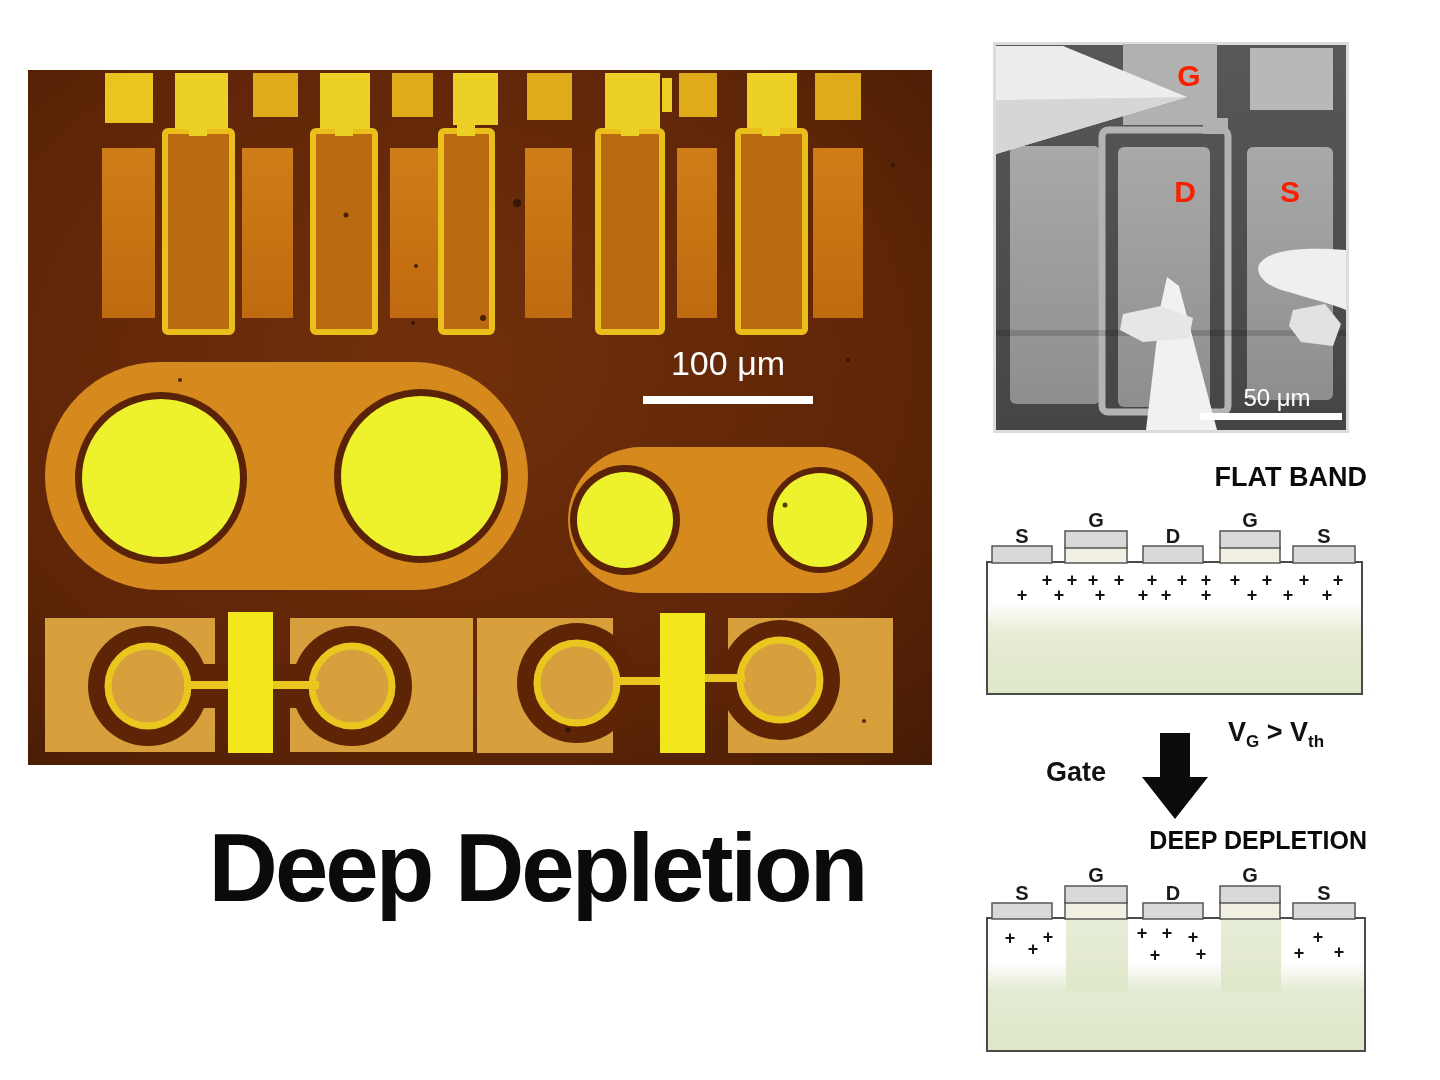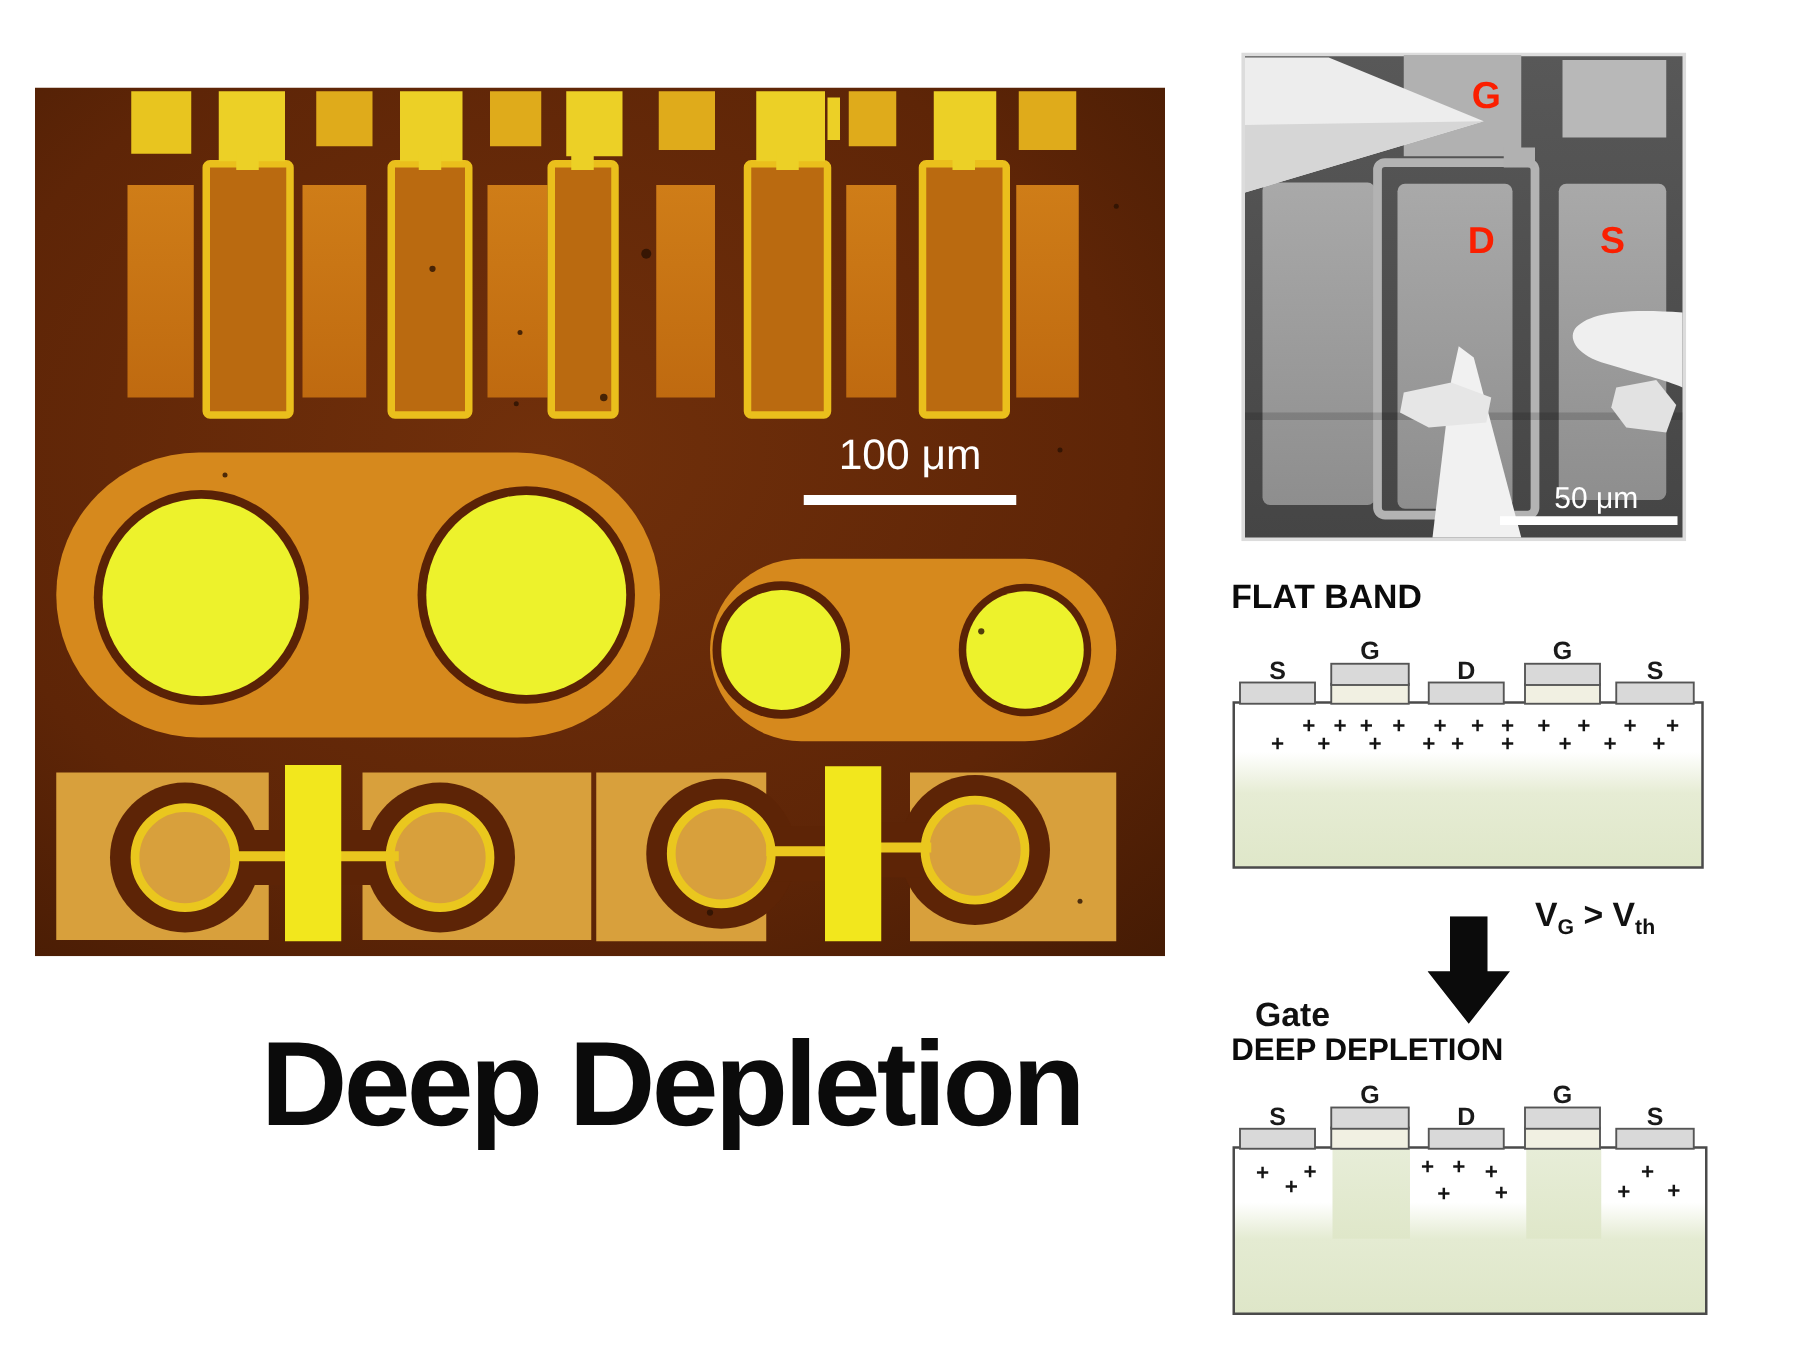--- a/index.html
+++ b/index.html
@@ -13,7 +13,7 @@
     font-weight:700;font-size:96px;line-height:112px;letter-spacing:-3px;color:#0b0b0b;}
 
   
-  .diag-title{width:382px;text-align:left;font-weight:700;color:#0b0b0b;}
+  .diag-title{width:382px;text-align:right;font-weight:700;color:#0b0b0b;}
   #fb-title{left:985px;top:462px;font-size:27px;}
   #dd-title{left:985px;top:826px;font-size:25px;}
 

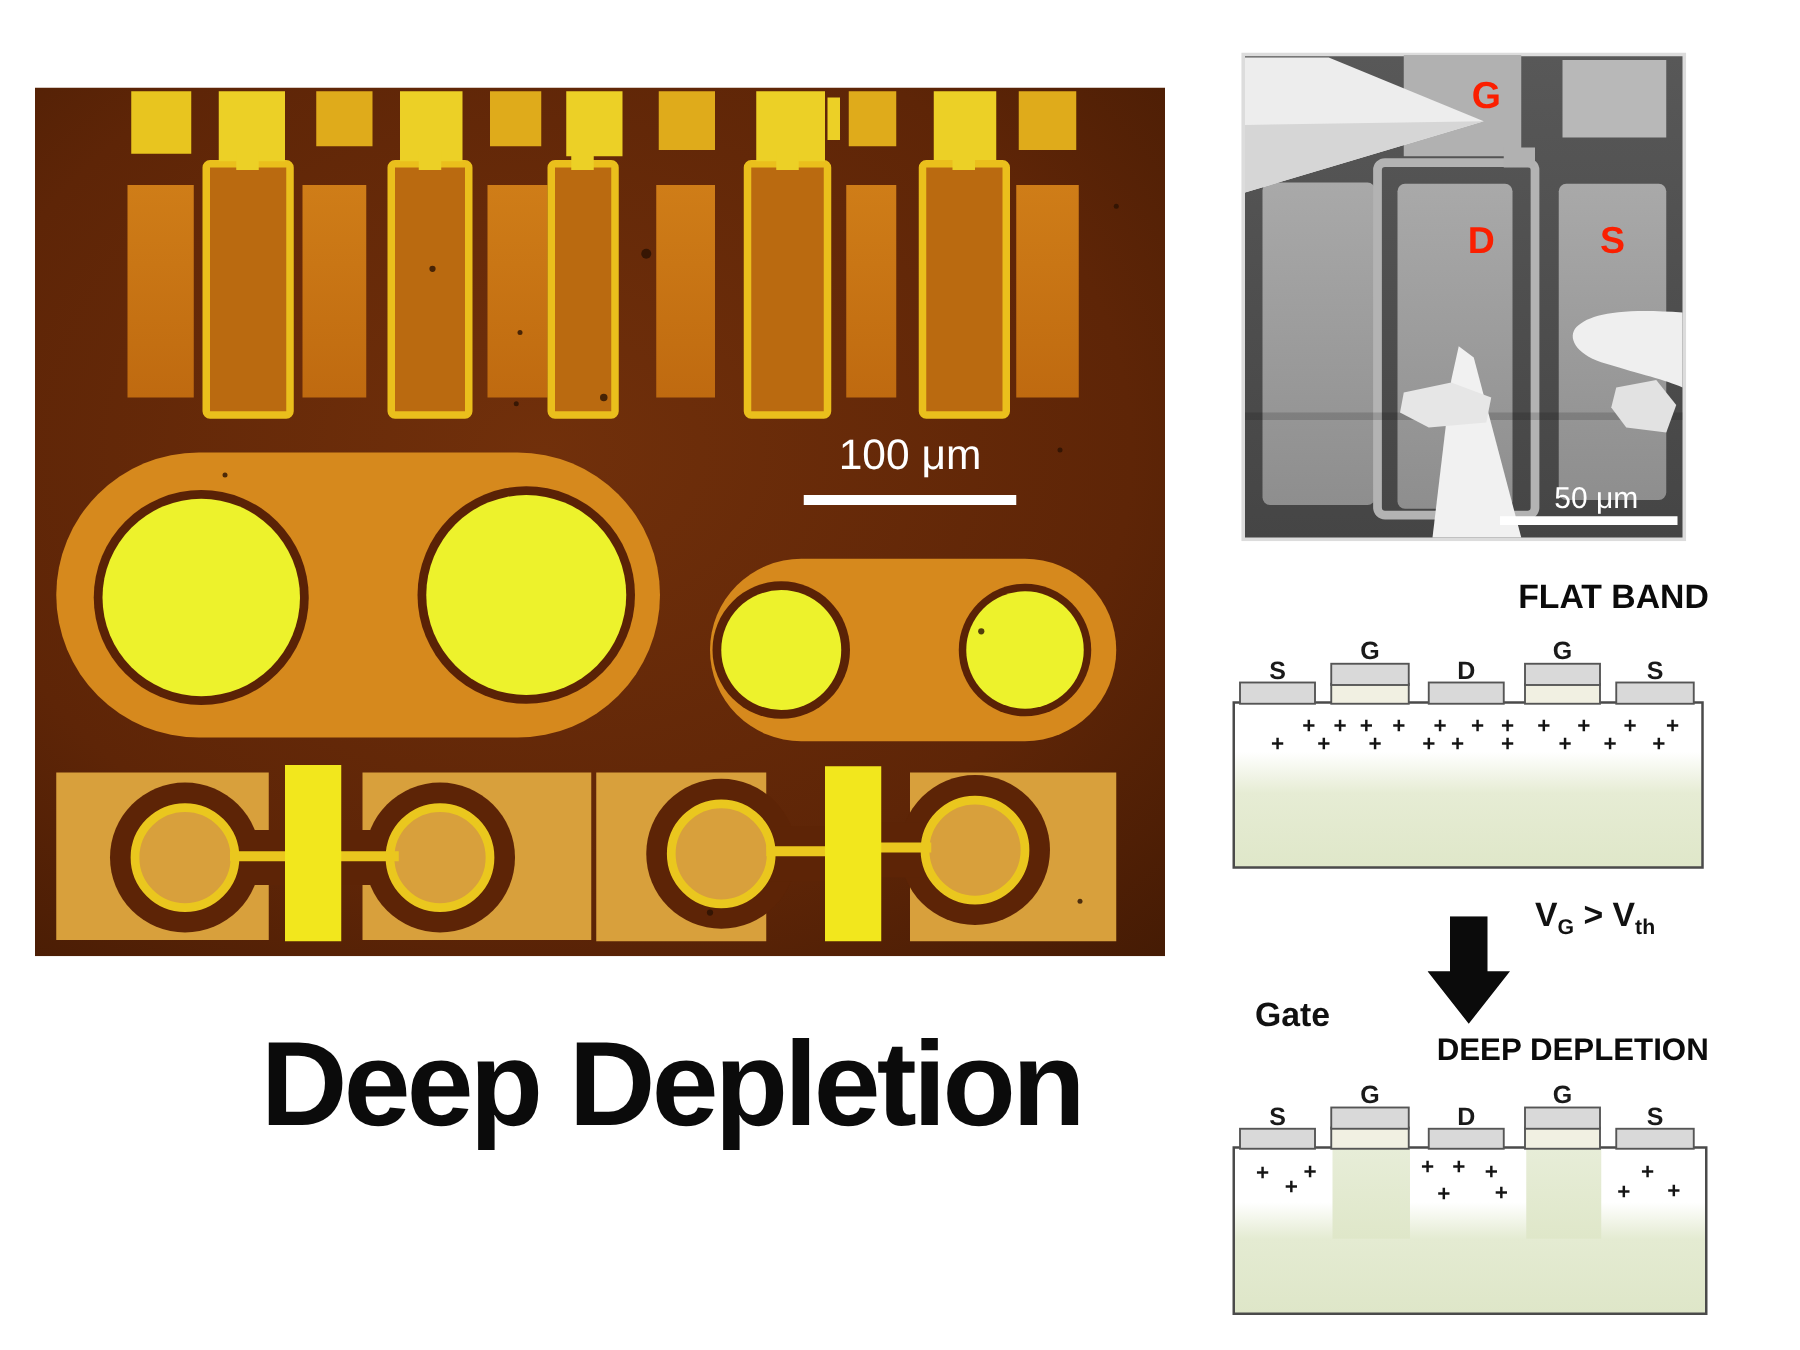--- a/index.html
+++ b/index.html
@@ -18,7 +18,7 @@
   #dd-title{left:985px;top:826px;font-size:25px;}
 
   
-  #gate-label{left:1004px;top:757px;font-size:27px;font-weight:700;margin-top:40px;}
+  #gate-label{left:1046px;top:757px;font-size:27px;font-weight:700;}
   #vg-cond{left:1228px;top:717px;font-size:27px;font-weight:700;white-space:nowrap;}
   #vg-cond sub{font-size:17px;font-weight:700;}
 

